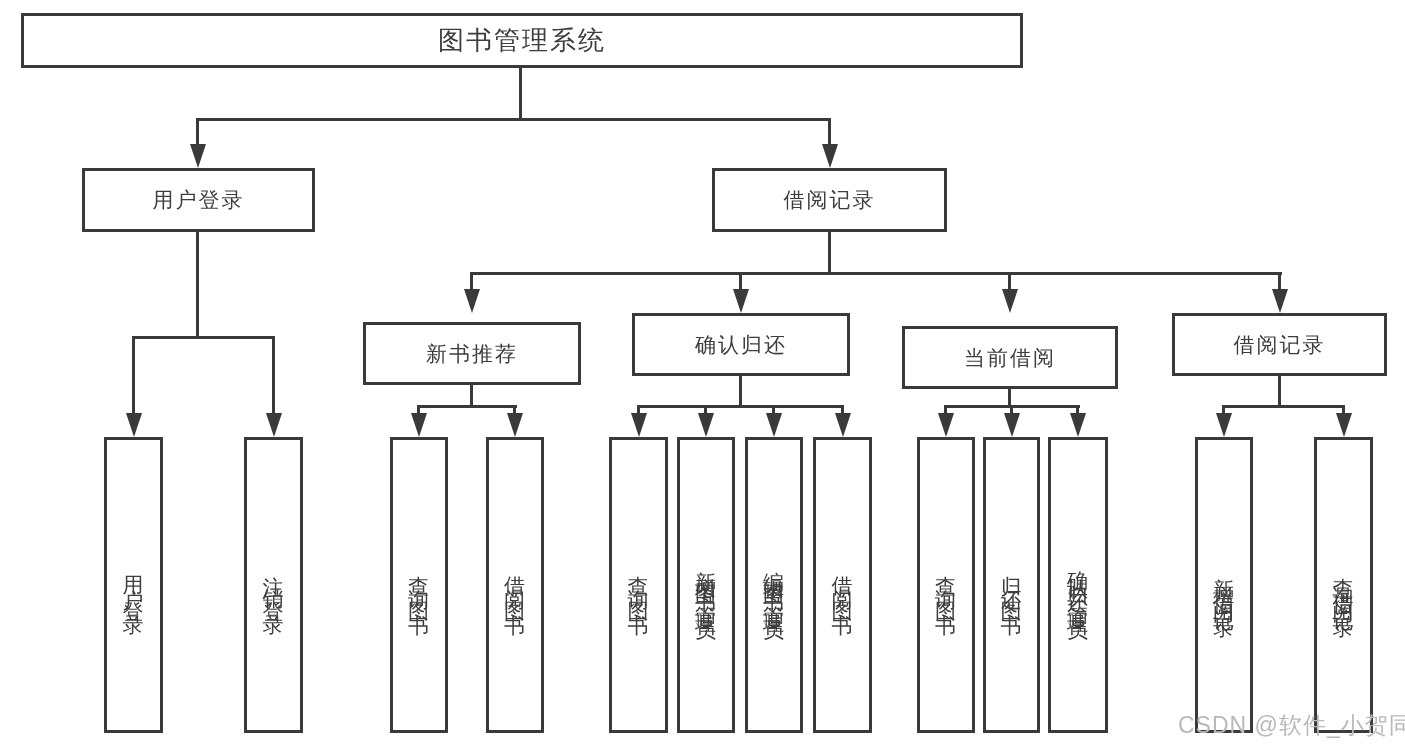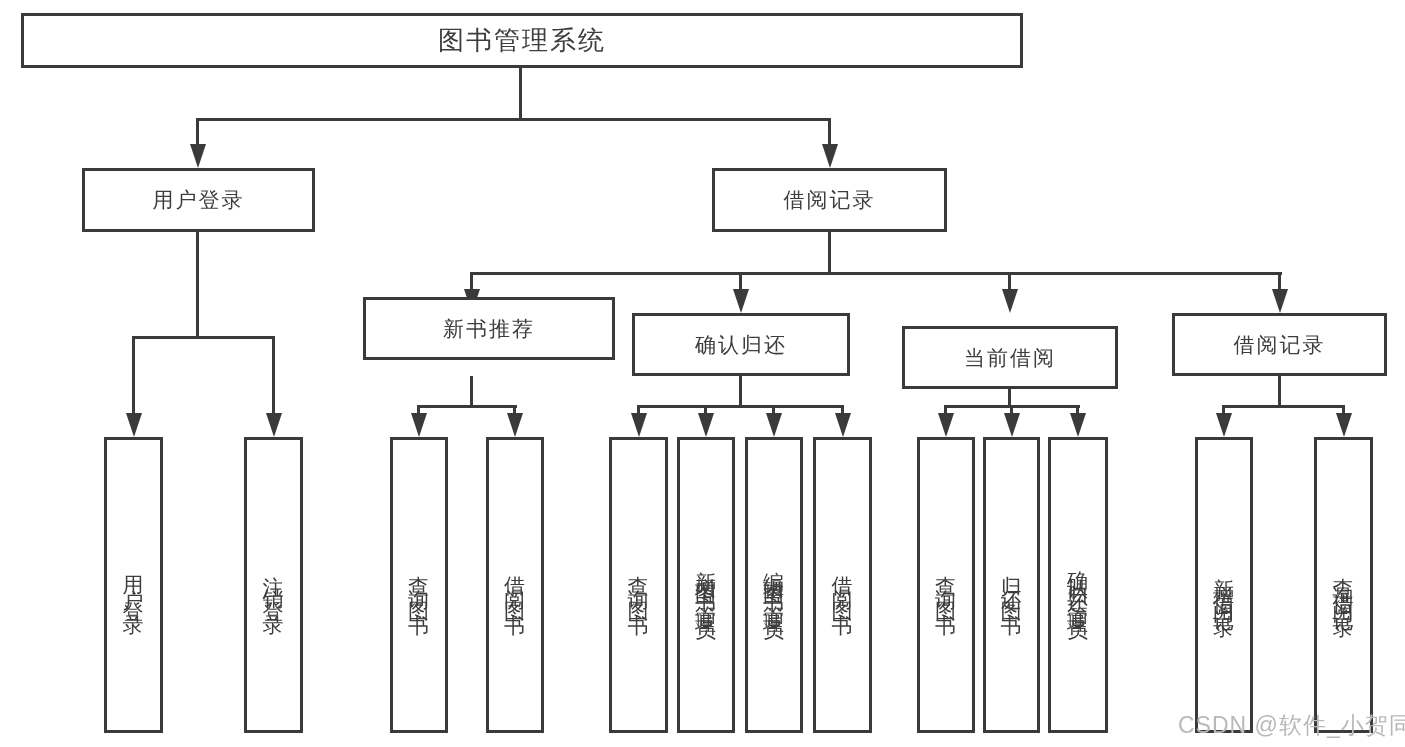--- a/index.html
+++ b/index.html
@@ -93,7 +93,7 @@
   <div class="bx hb" style="left:82px;top:168px;width:233px;height:64px;">用户登录</div>
   <div class="bx hb" style="left:712px;top:168px;width:235px;height:64px;">借阅记录</div>
 
-  <div class="bx hb" style="left:363px;top:297px;width:252px;height:63px;">新书推荐</div>
+  <div class="bx hb" style="left:363px;top:322px;width:218px;height:63px;">新书推荐</div>
   <div class="bx hb" style="left:632px;top:313px;width:218px;height:63px;">确认归还</div>
   <div class="bx hb" style="left:902px;top:313px;width:216px;height:63px;margin-top:13px;">当前借阅</div>
   <div class="bx hb" style="left:1172px;top:313px;width:215px;height:63px;">借阅记录</div>

